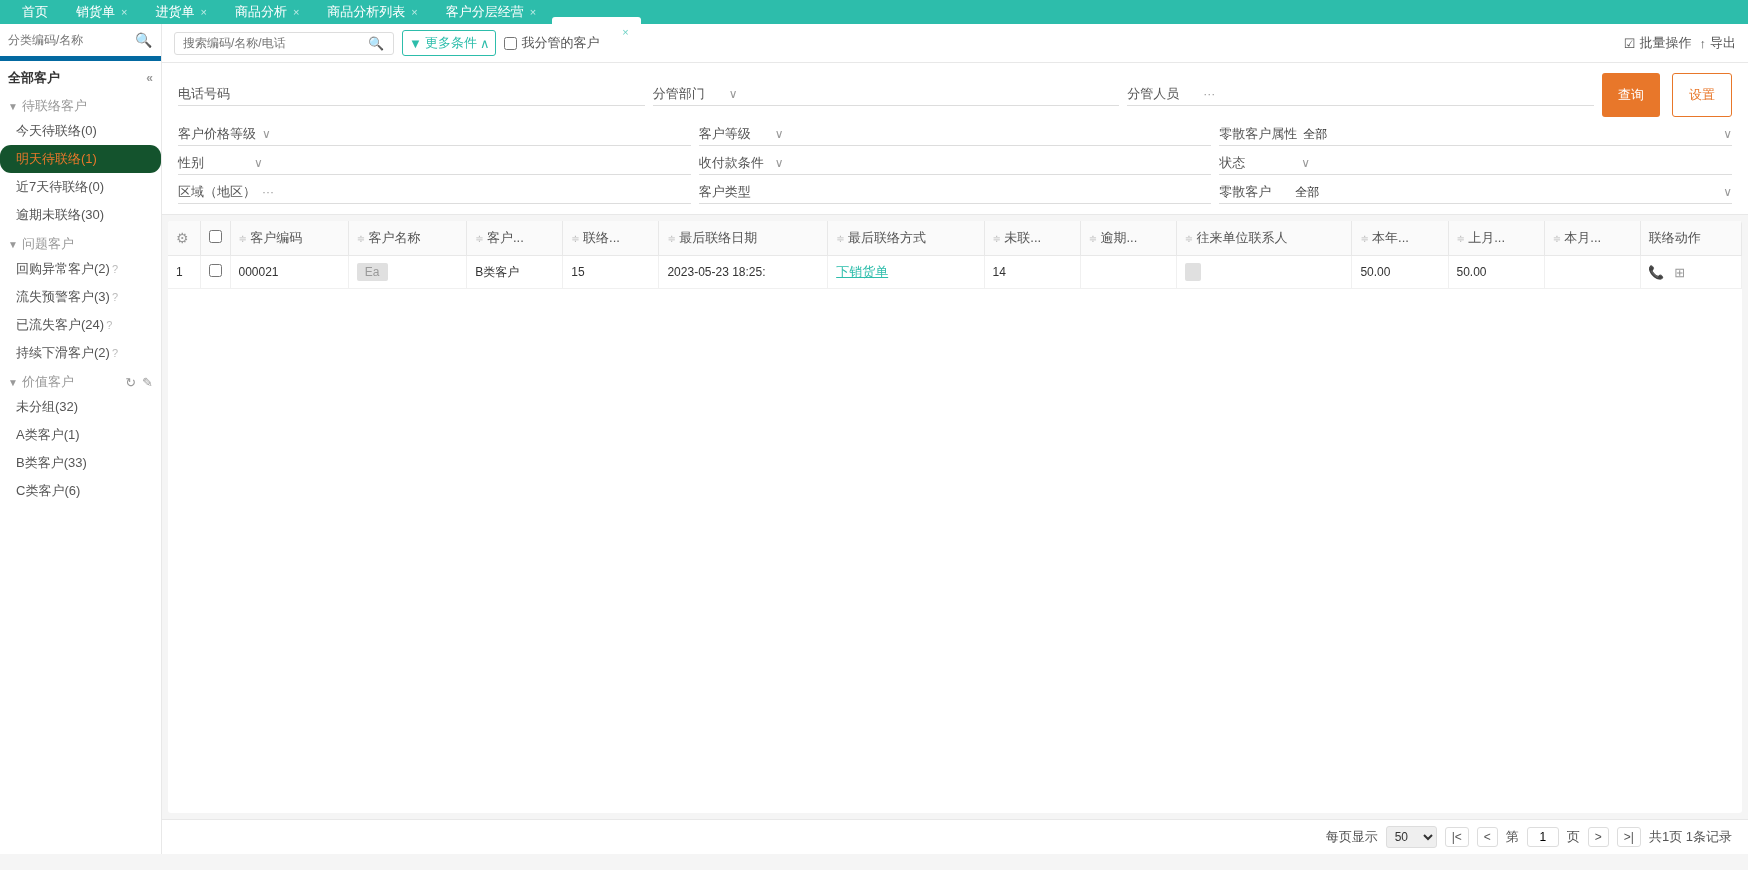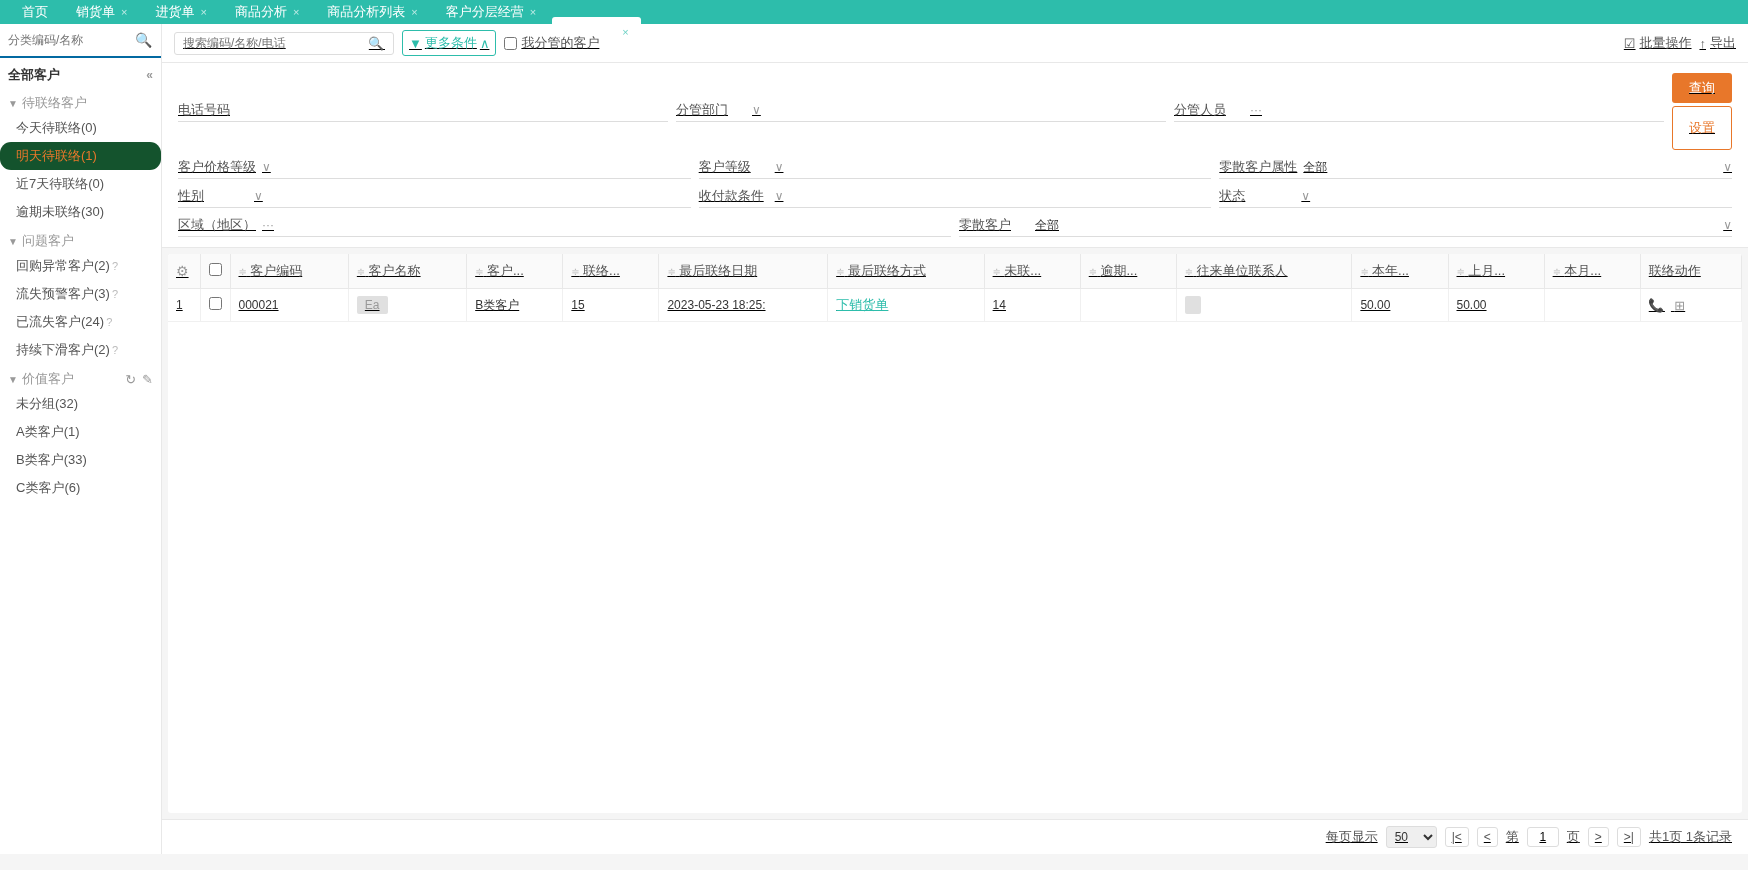--- a/index.html
+++ b/index.html
@@ -46,7 +46,7 @@
       display: flex;
       align-items: center;
       padding: 8px 8px;
-      border-bottom: 2px solid #0369a1;
+      border-bottom: 5px solid #0369a1;
       gap: 4px;
     }
     .sidebar-search input {

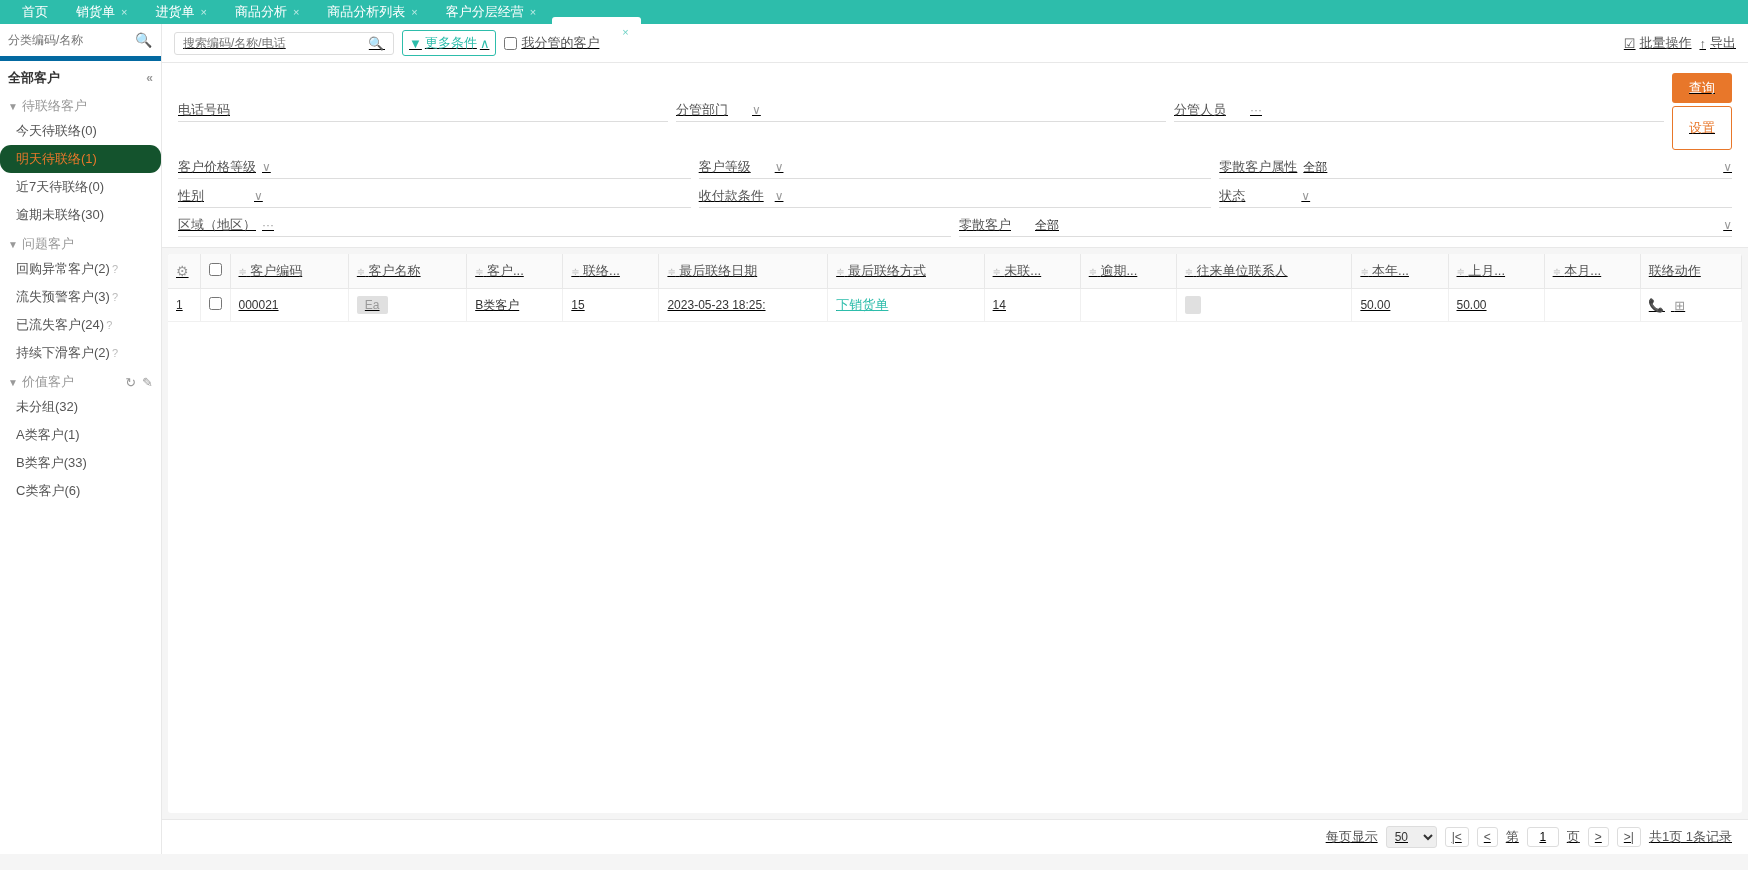--- a/index.html
+++ b/index.html
@@ -99,7 +99,6 @@
       flex-direction: column;
       overflow: hidden;
       background: #f5f5f5;
-      text-decoration: underline;
     }
 
     

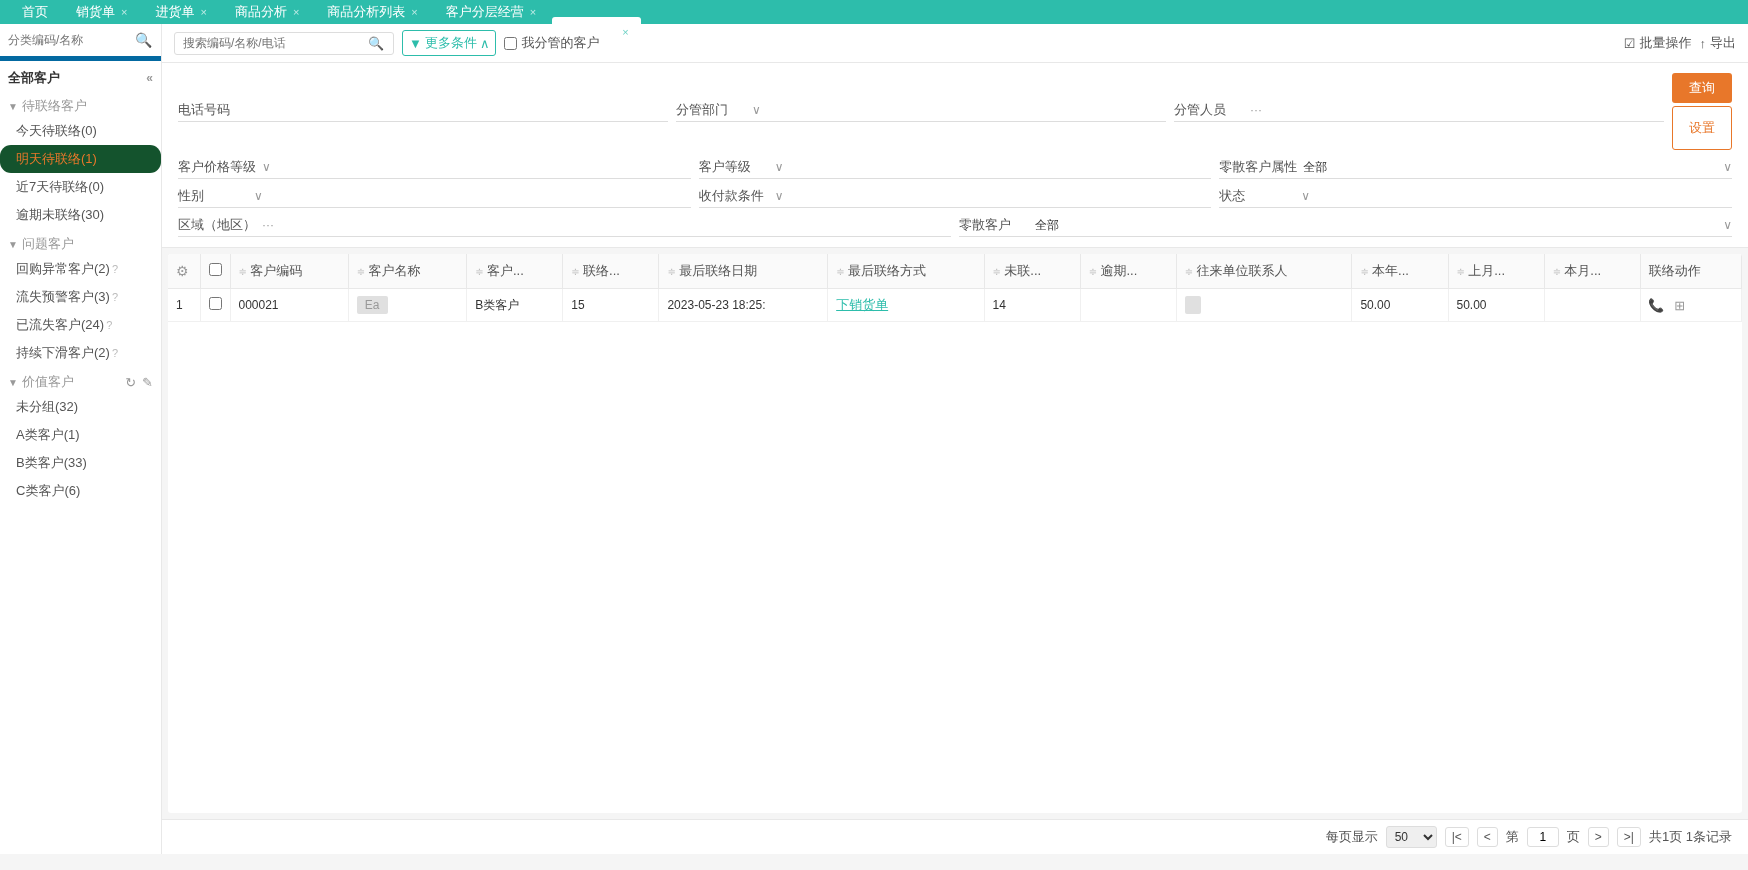--- a/index.html
+++ b/index.html
@@ -221,8 +221,8 @@
     }
     .btn-group-right {
       display: flex;
-      flex-direction: column;
-      gap: 3px;
+      flex-direction: row;
+      gap: 12px;
       margin-left: auto;
     }
 

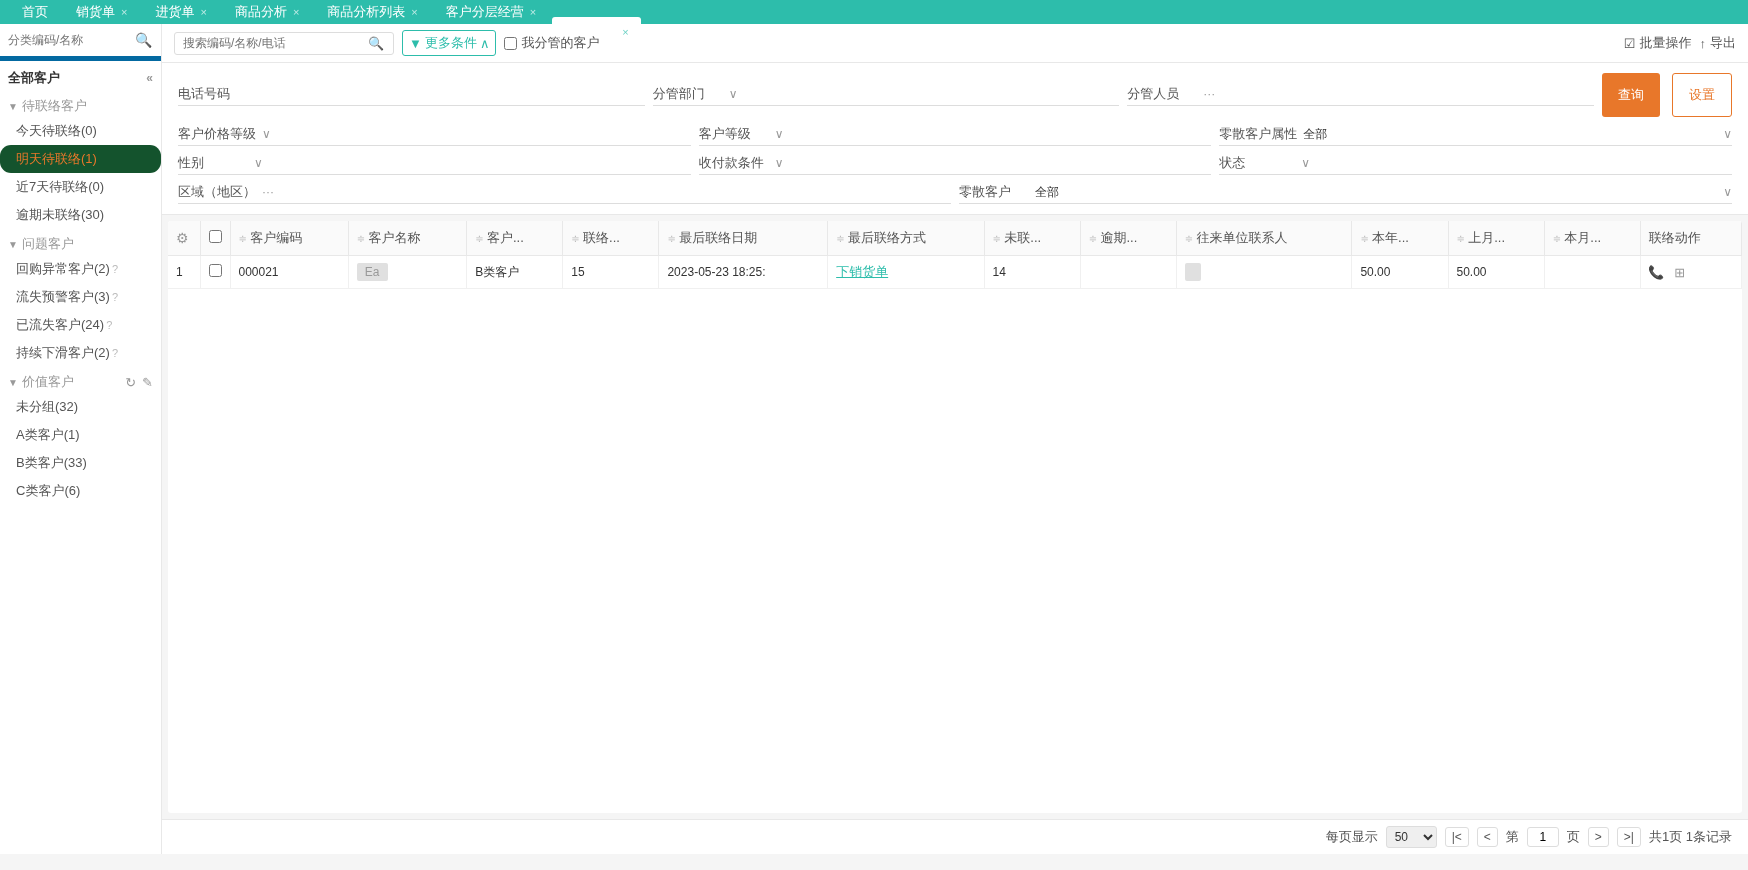--- a/index.html
+++ b/index.html
@@ -492,6 +492,9 @@
         <div class="filter-field" style="flex:2.5;">
           <label>区域（地区）</label>
           <span class="more-btn">···</span>
+        </div>
+        <div class="filter-field" style="flex:2.5;">
+          <label>客户类型</label>
         </div>
         <div class="filter-field" style="flex:2.5;">
           <label>零散客户</label>

